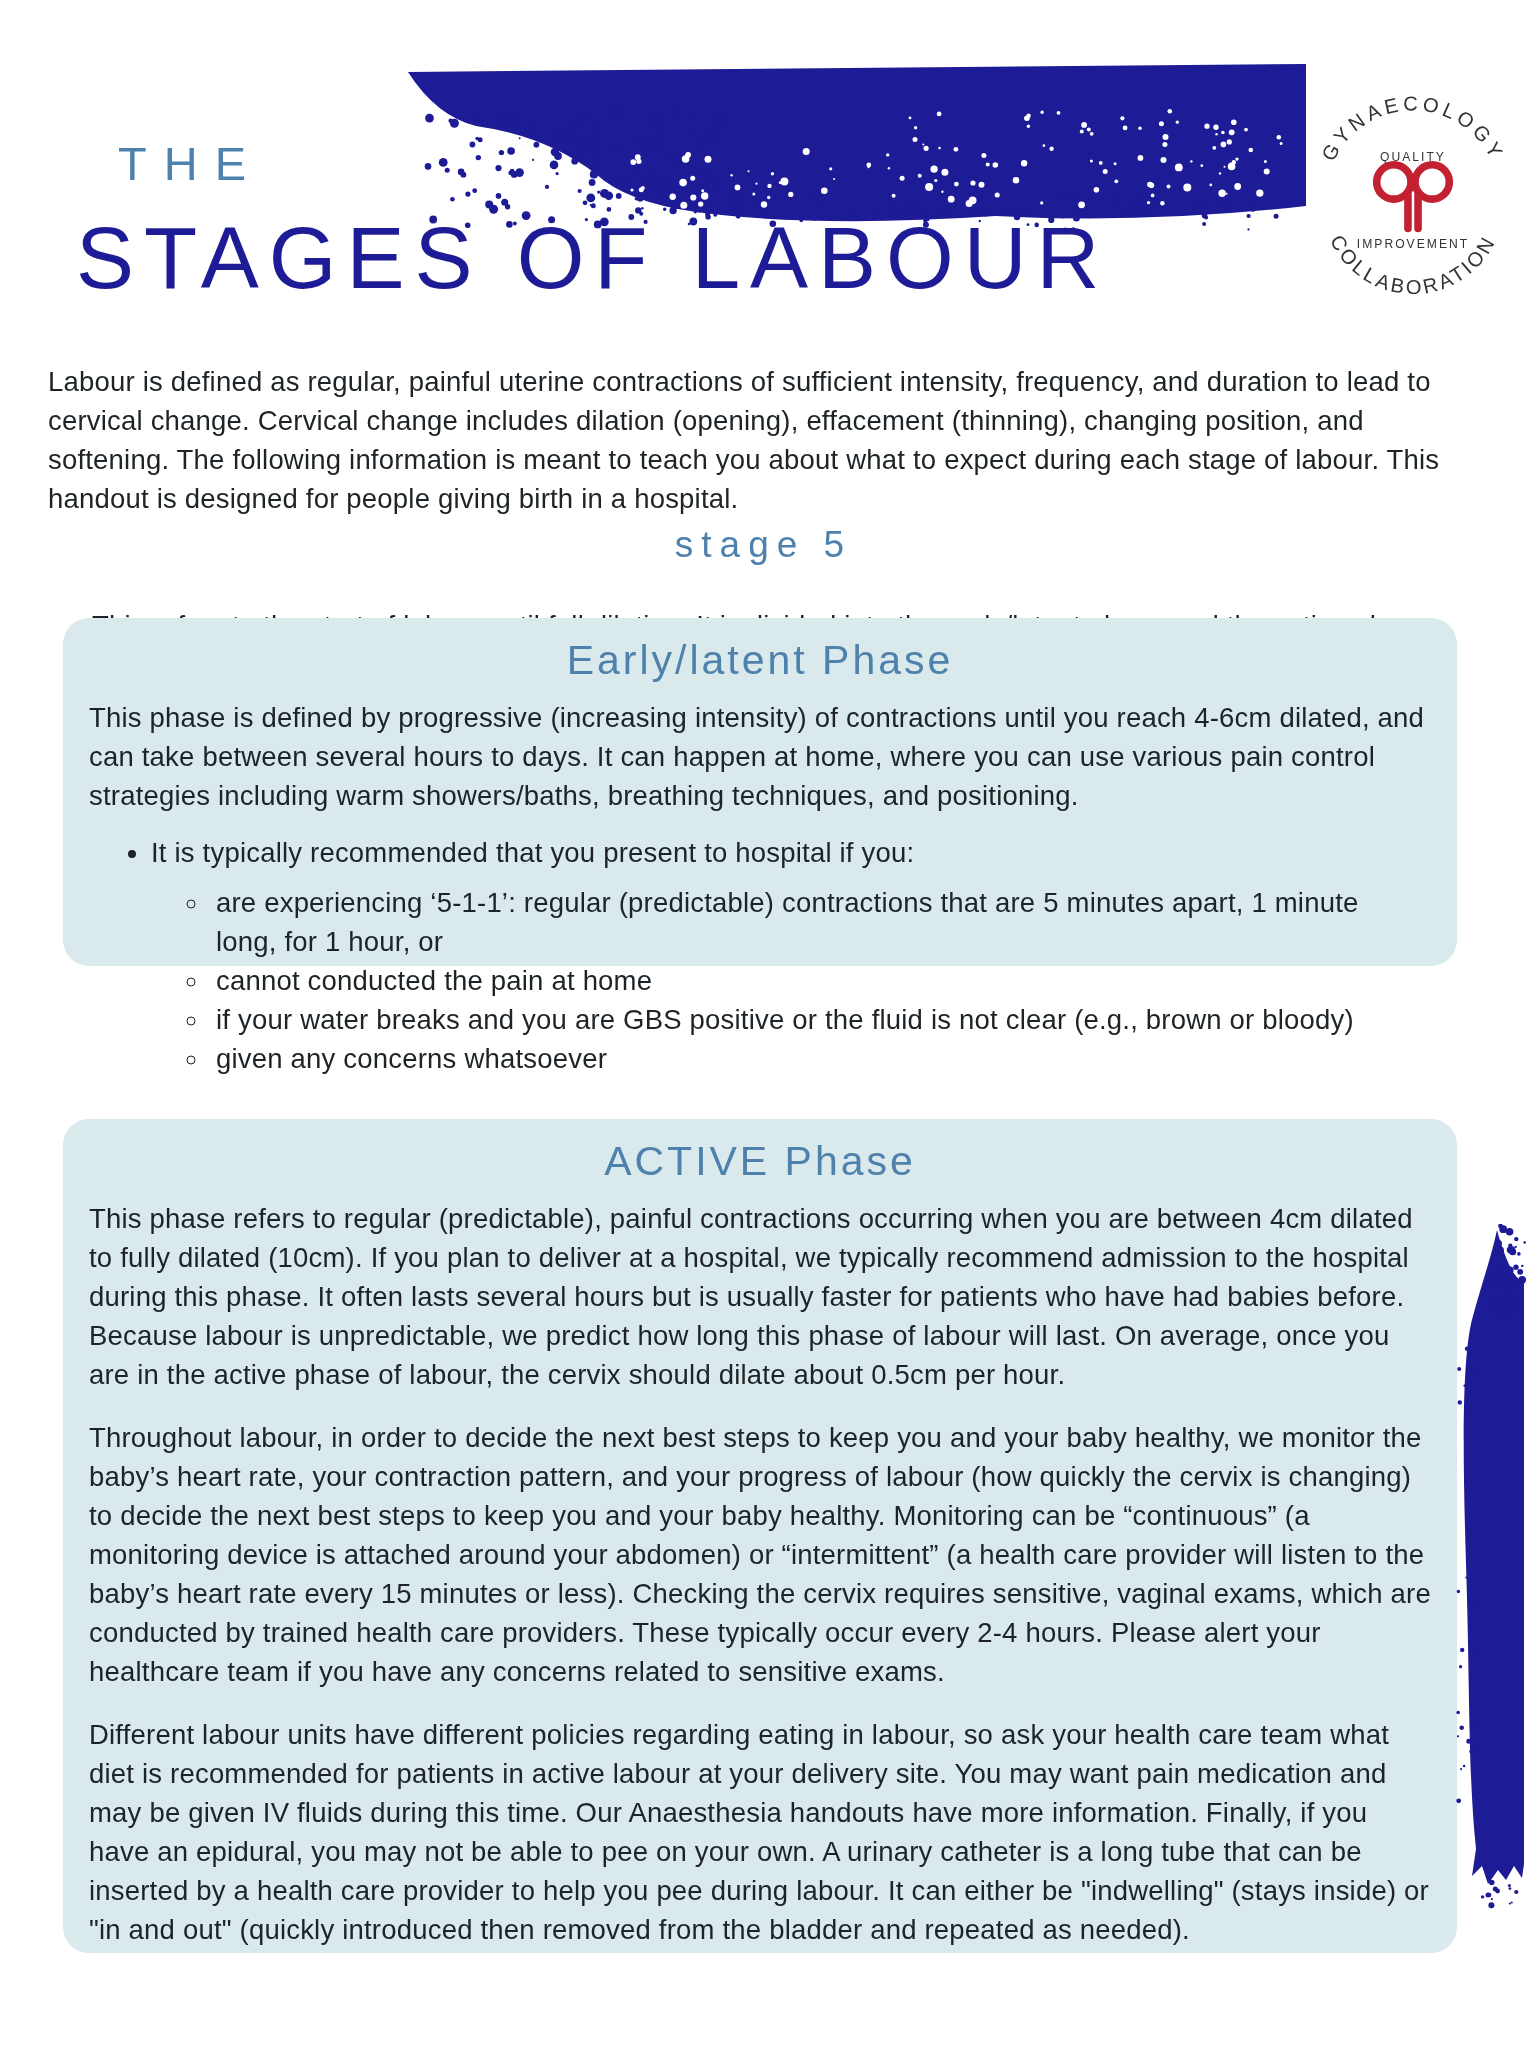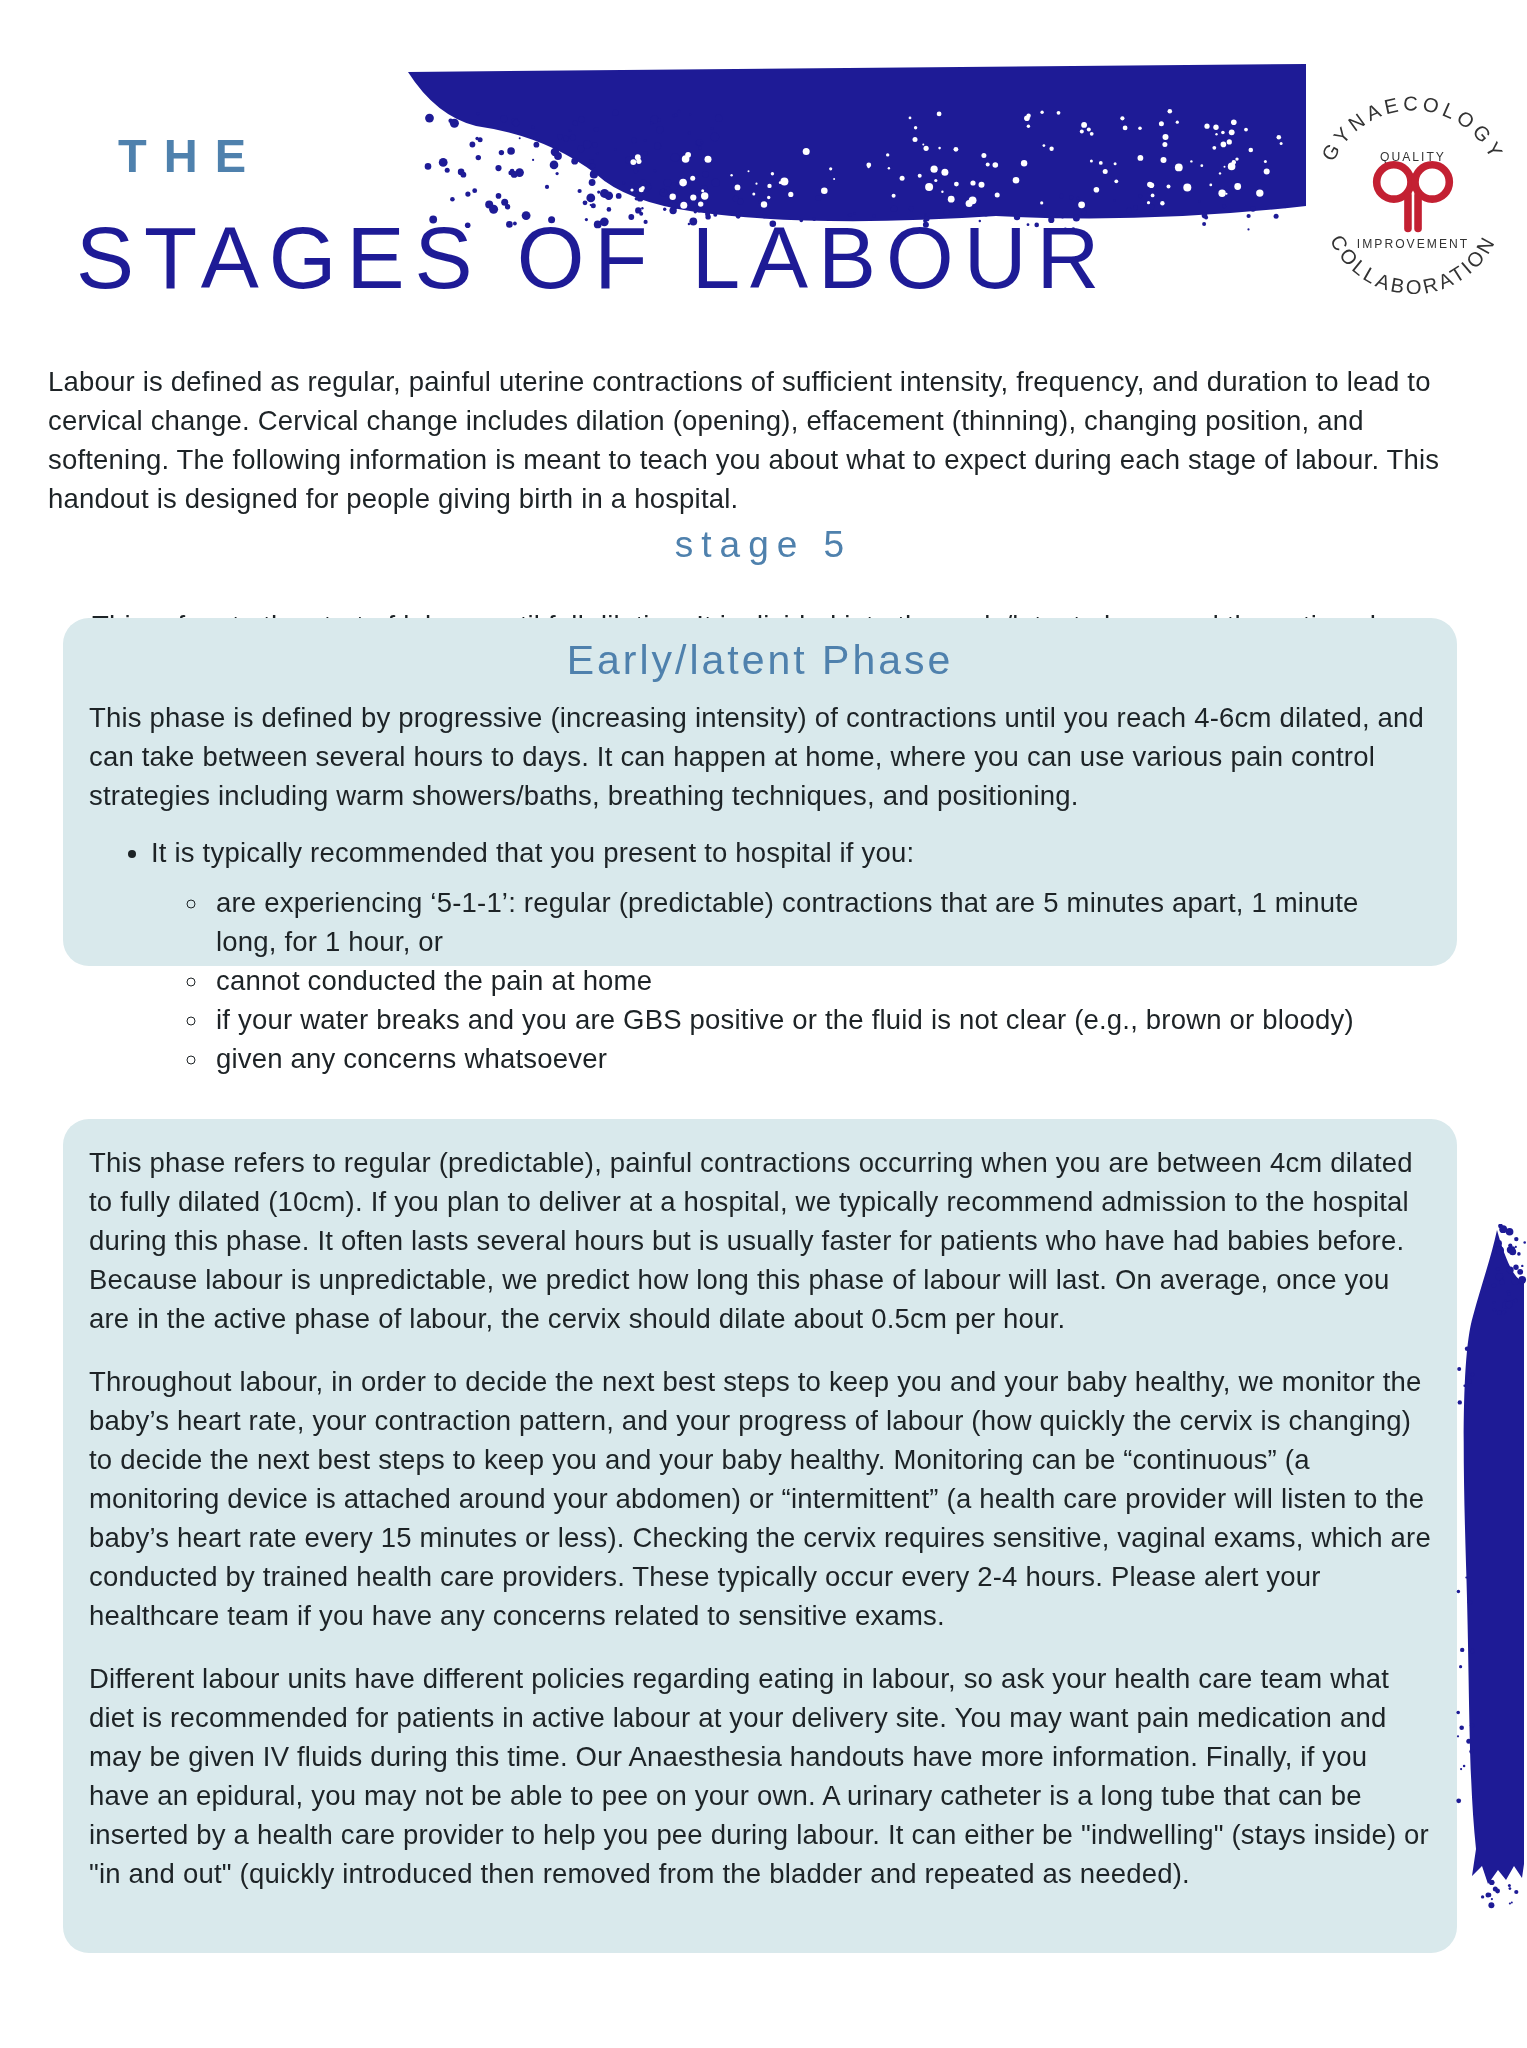--- a/index.html
+++ b/index.html
@@ -14,7 +14,7 @@
     font-family:"Liberation Sans",sans-serif;color:var(--text);overflow:hidden;
   }
   .kicker{
-    position:absolute;left:118px;top:128px;font-size:47px;font-weight:700;
+    position:absolute;left:118px;top:136px;font-size:47px;font-weight:400;
     letter-spacing:17px;color:var(--hblue);
   }
   .brush-top{position:absolute;left:296px;top:56px;width:1010px;height:178px;}

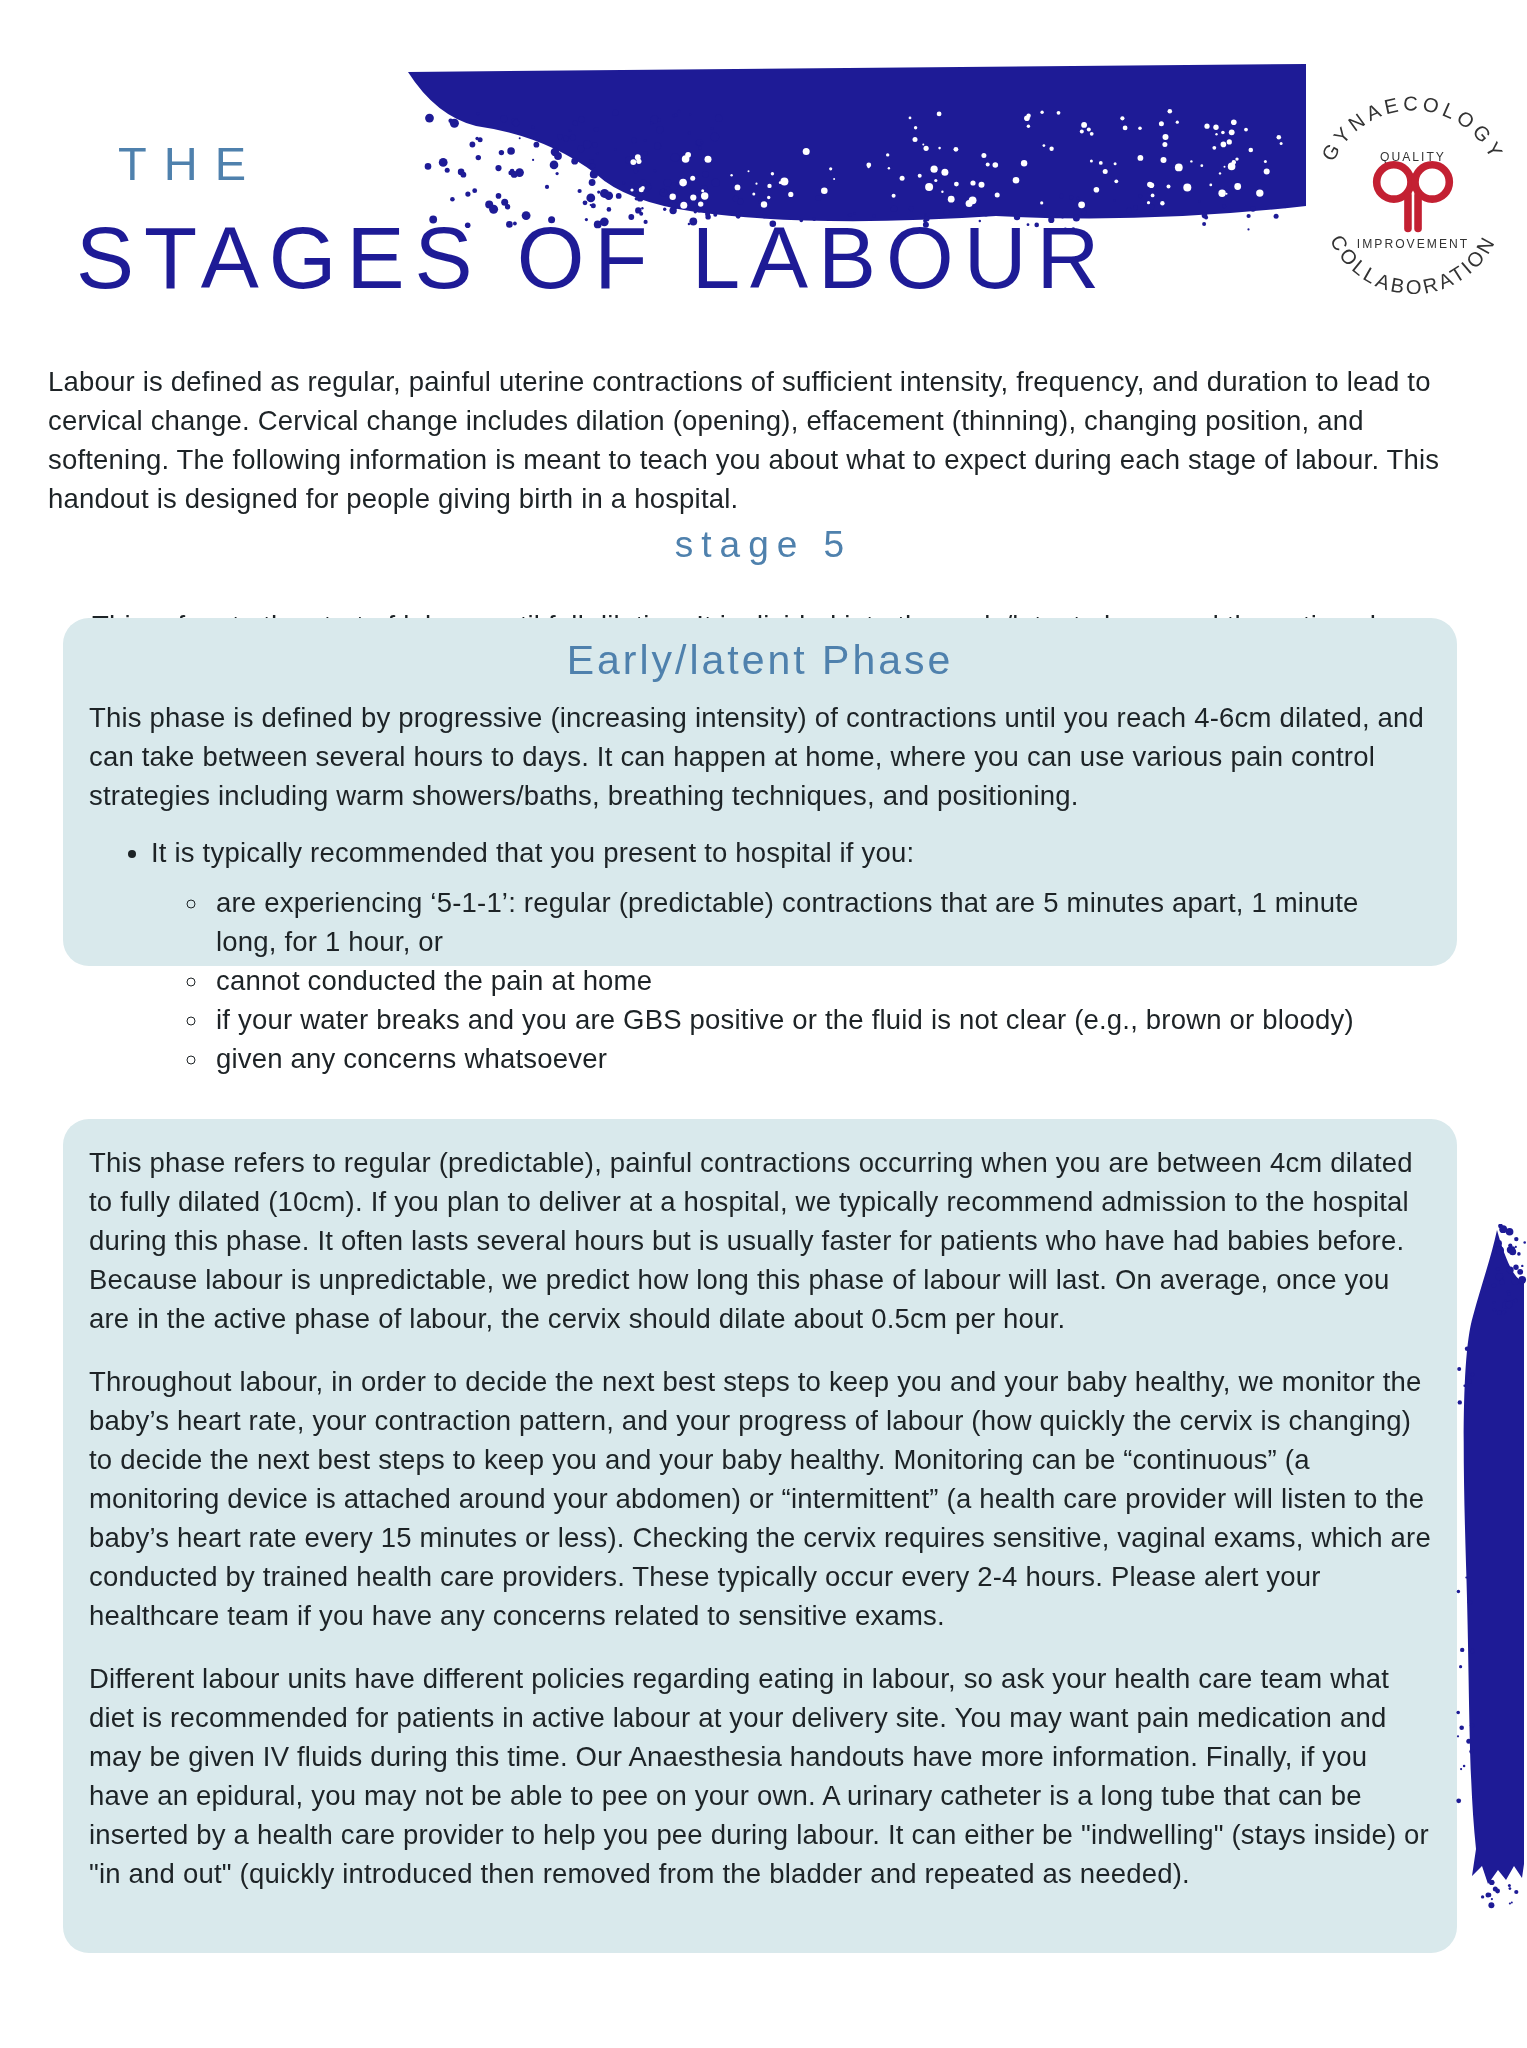--- a/index.html
+++ b/index.html
@@ -448,6 +448,7 @@
   </section>
 
   <section class="panel panel-2">
+    <h2>ACTIVE Phase</h2>
     <p>This phase refers to regular (predictable), painful contractions occurring when you are between 4cm dilated to fully dilated (10cm). If you plan to deliver at a hospital, we typically recommend admission to the hospital during this phase. It often lasts several hours but is usually faster for patients who have had babies before. Because labour is unpredictable, we predict how long this phase of labour will last. On average, once you are in the active phase of labour, the cervix should dilate about 0.5cm per hour.</p>
     <p>Throughout labour, in order to decide the next best steps to keep you and your baby healthy, we monitor the baby’s heart rate, your contraction pattern, and your progress of labour (how quickly the cervix is changing) to decide the next best steps to keep you and your baby healthy. Monitoring can be “continuous” (a monitoring device is attached around your abdomen) or “intermittent” (a health care provider will listen to the baby’s heart rate every 15 minutes or less). Checking the cervix requires sensitive, vaginal exams, which are conducted by trained health care providers. These typically occur every 2-4 hours. Please alert your healthcare team if you have any concerns related to sensitive exams.</p>
     <p>Different labour units have different policies regarding eating in labour, so ask your health care team what diet is recommended for patients in active labour at your delivery site. You may want pain medication and may be given IV fluids during this time. Our Anaesthesia handouts have more information. Finally, if you have an epidural, you may not be able to pee on your own. A urinary catheter is a long tube that can be inserted by a health care provider to help you pee during labour. It can either be "indwelling" (stays inside) or "in and out" (quickly introduced then removed from the bladder and repeated as needed).</p>

